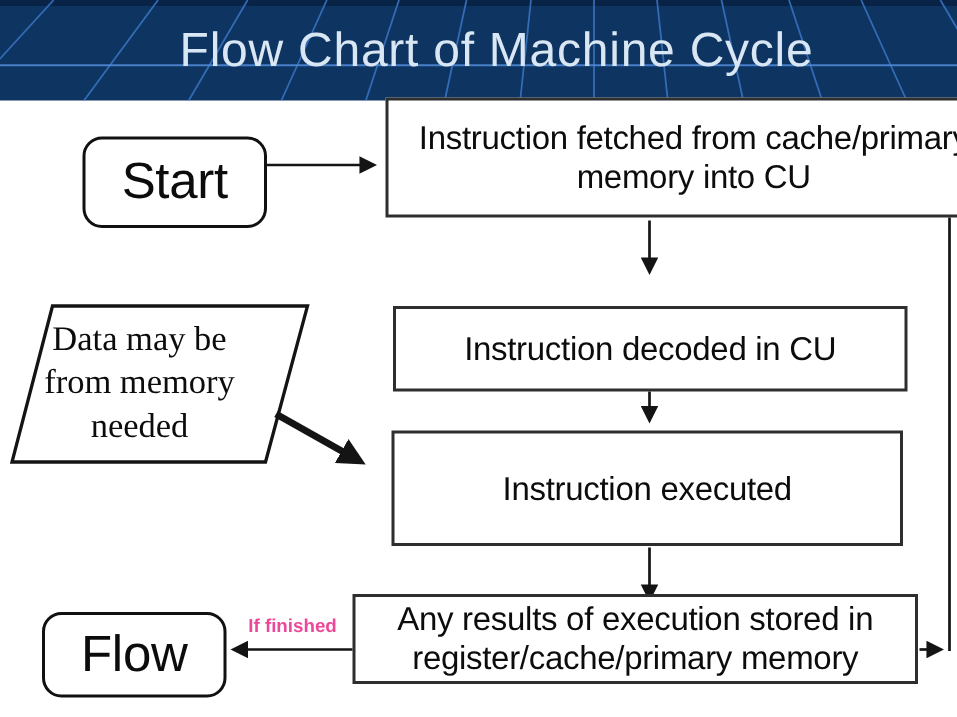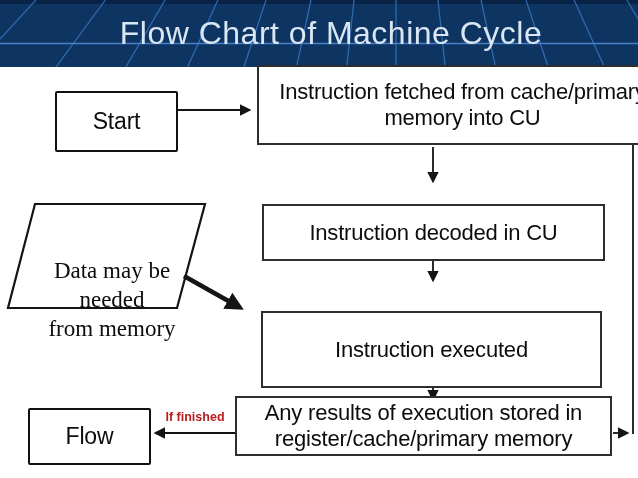--- a/index.html
+++ b/index.html
@@ -34,7 +34,7 @@
     font-size:22px; line-height:1.18; letter-spacing:-0.2px;
   }
   .proc{border:2px solid #2e2e2e; padding:0 3px; box-sizing:border-box;}
-  .terminal{border:2.5px solid #111; border-radius:2px; font-size:23px;}
+  .terminal{border:2.5px solid #111; border-radius:13px; font-size:34px;}
   .note-text{
     position:absolute; z-index:3; background:transparent;
     display:flex; flex-direction:column; align-items:center; justify-content:center;

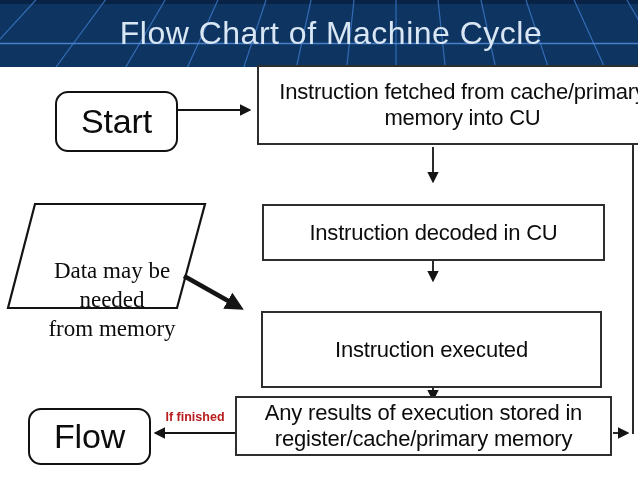--- a/index.html
+++ b/index.html
@@ -52,7 +52,7 @@
   #n-exec  {left:261px; top:287px; width:341px; height:77px;margin-top:24px;}
   #n-store {left:235px; top:396px; width:377px; height:60px;}
   #n-stop  {left:28px;  top:408px; width:119px; height:53px;}
-  #n-note  {left:22px;  top:206px; width:180px; height:99px;margin-top:45px;}
+  #n-note  {left:3px;  top:206px; width:180px; height:99px;}
   #l-finish{left:150px; top:410px; width:90px;}
 </style>
 </head>

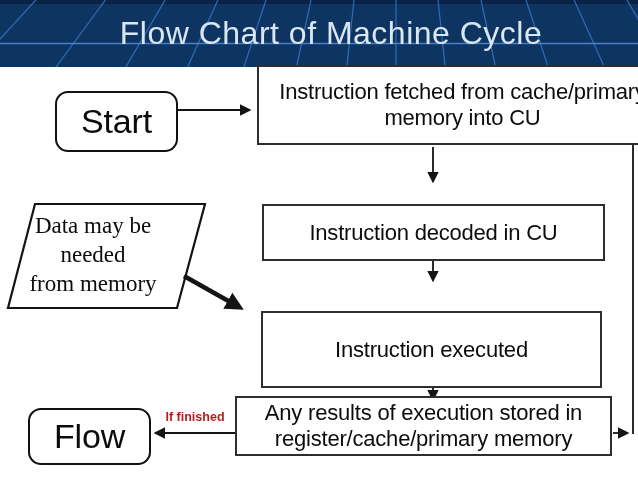--- a/index.html
+++ b/index.html
@@ -136,8 +136,8 @@
 
   <div id="n-note" class="note-text">
     <span>Data may be</span>
+    <span>from memory</span>
     <span>needed</span>
-    <span>from memory</span>
   </div>
 
   <div id="l-finish" class="edge-label">If finished</div>

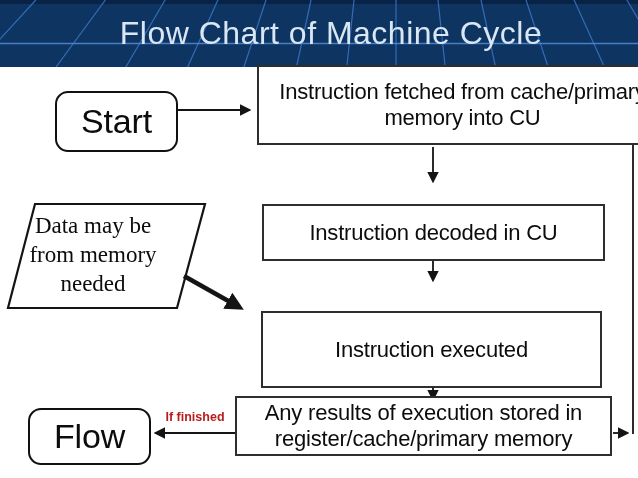--- a/index.html
+++ b/index.html
@@ -49,7 +49,7 @@
   #n-start {left:55px;  top:91px;  width:119px; height:57px;}
   #n-fetch {left:257px; top:65px;  width:411px; height:80px;}
   #n-decode{left:262px; top:188px; width:343px; height:57px;margin-top:16px;}
-  #n-exec  {left:261px; top:287px; width:341px; height:77px;margin-top:24px;}
+  #n-exec  {left:261px; top:287px; width:341px; height:77px;}
   #n-store {left:235px; top:396px; width:377px; height:60px;}
   #n-stop  {left:28px;  top:408px; width:119px; height:53px;}
   #n-note  {left:3px;  top:206px; width:180px; height:99px;}

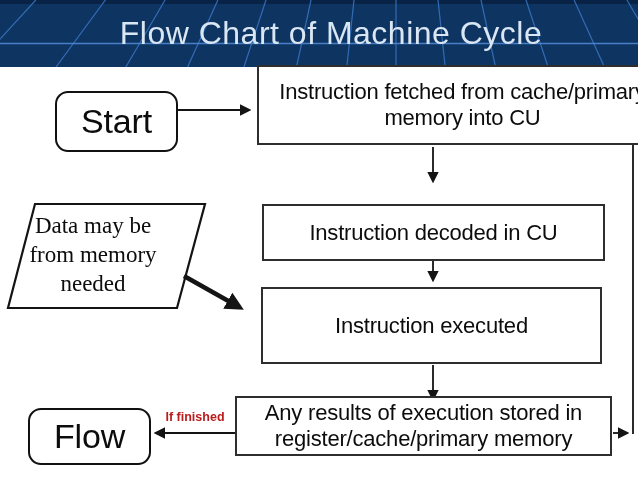--- a/index.html
+++ b/index.html
@@ -43,7 +43,7 @@
   }
   .edge-label{
     position:absolute; z-index:3; text-align:center;
-    font-size:12.5px; font-weight:600; color:#b91c1c; letter-spacing:0;
+    font-size:12.5px; font-weight:600; color:#ec4899; letter-spacing:0;
   }
   
   #n-start {left:55px;  top:91px;  width:119px; height:57px;}

